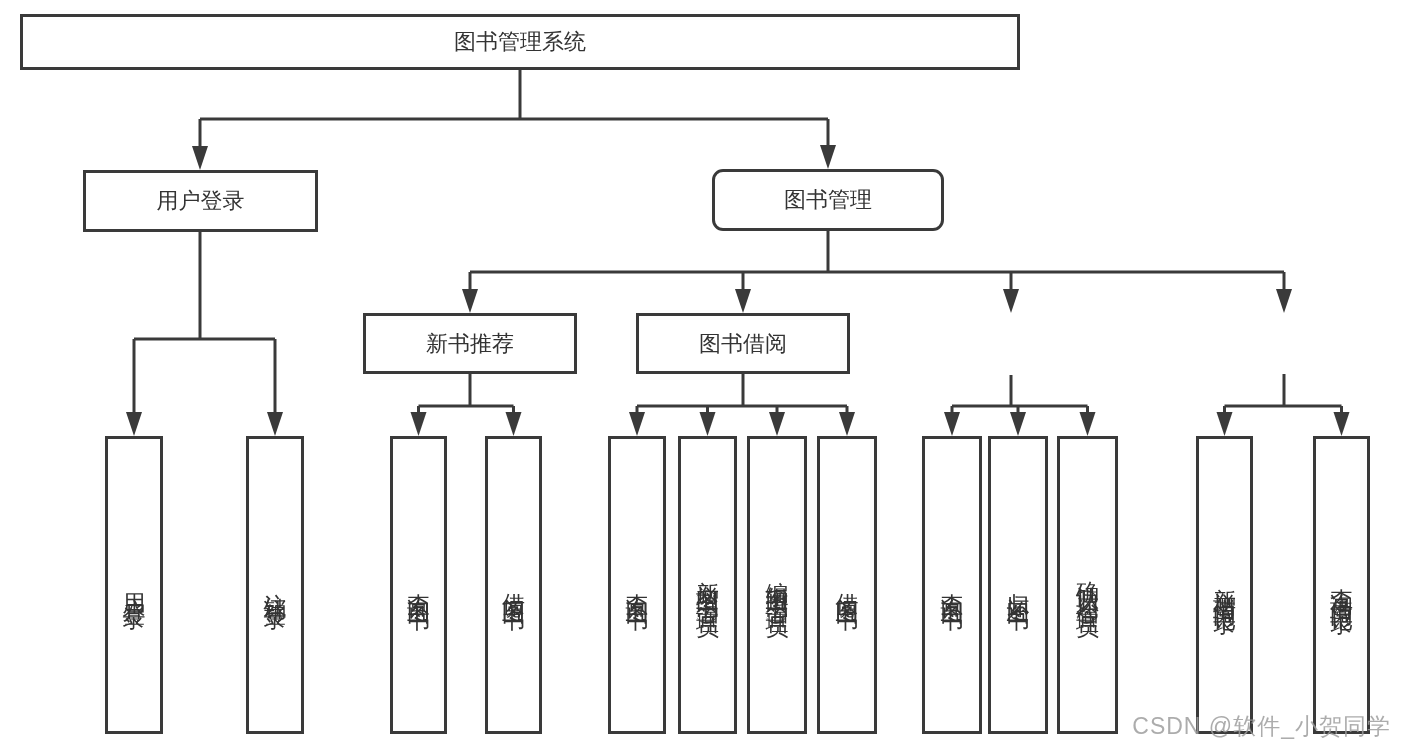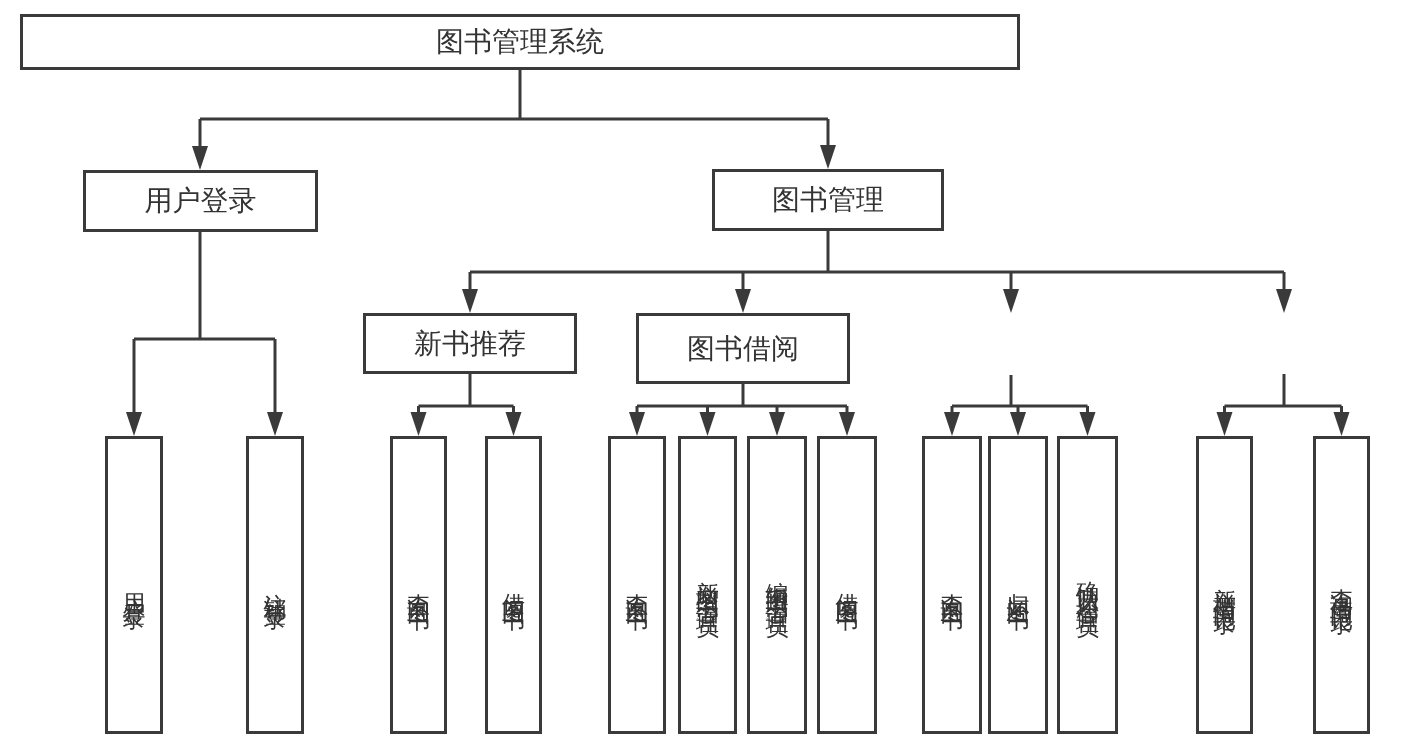--- a/index.html
+++ b/index.html
@@ -20,7 +20,7 @@
     color:#333333;
     text-align:center;
   }
-  .h{font-size:28px;line-height:1;}
+  .h{font-size:22px;line-height:1;}
   .v{
     font-size:23px;
     writing-mode:vertical-rl;

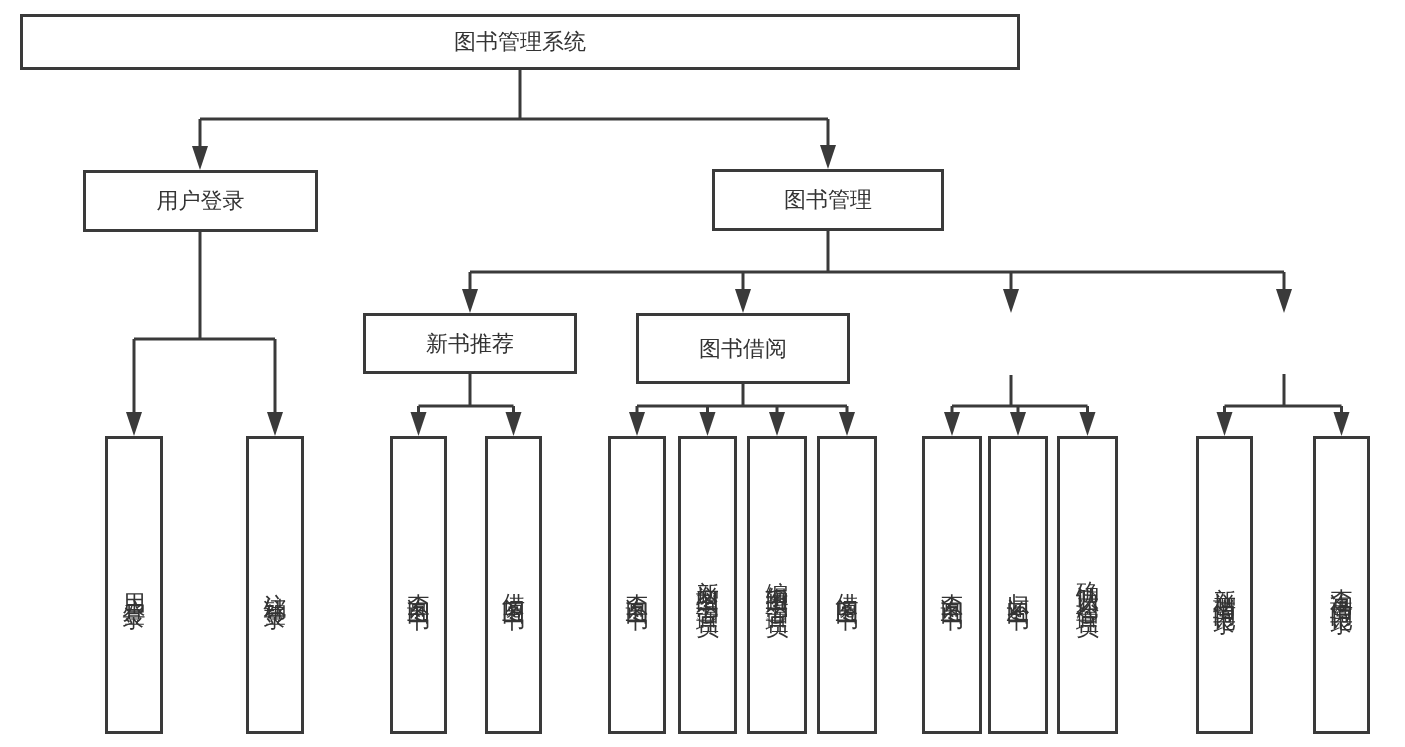--- a/index.html
+++ b/index.html
@@ -31,7 +31,7 @@
   
   #b-root {left:20px;  top:14px;  width:1000px;height:56px;}
   #b-login{left:83px;  top:170px; width:235px; height:62px;}
-  #b-mgmt {left:712px; top:169px; width:232px; height:62px;}
+  #b-mgmt {left:712px; top:169px; width:232px; height:62px;border-radius:11px;}
   #b-l3-1 {left:363px; top:313px; width:214px; height:61px;}
   #b-l3-2 {left:636px; top:313px; width:214px; height:71px;}
   #b-l3-3 {left:902px; top:313px; width:219px; height:61px;}

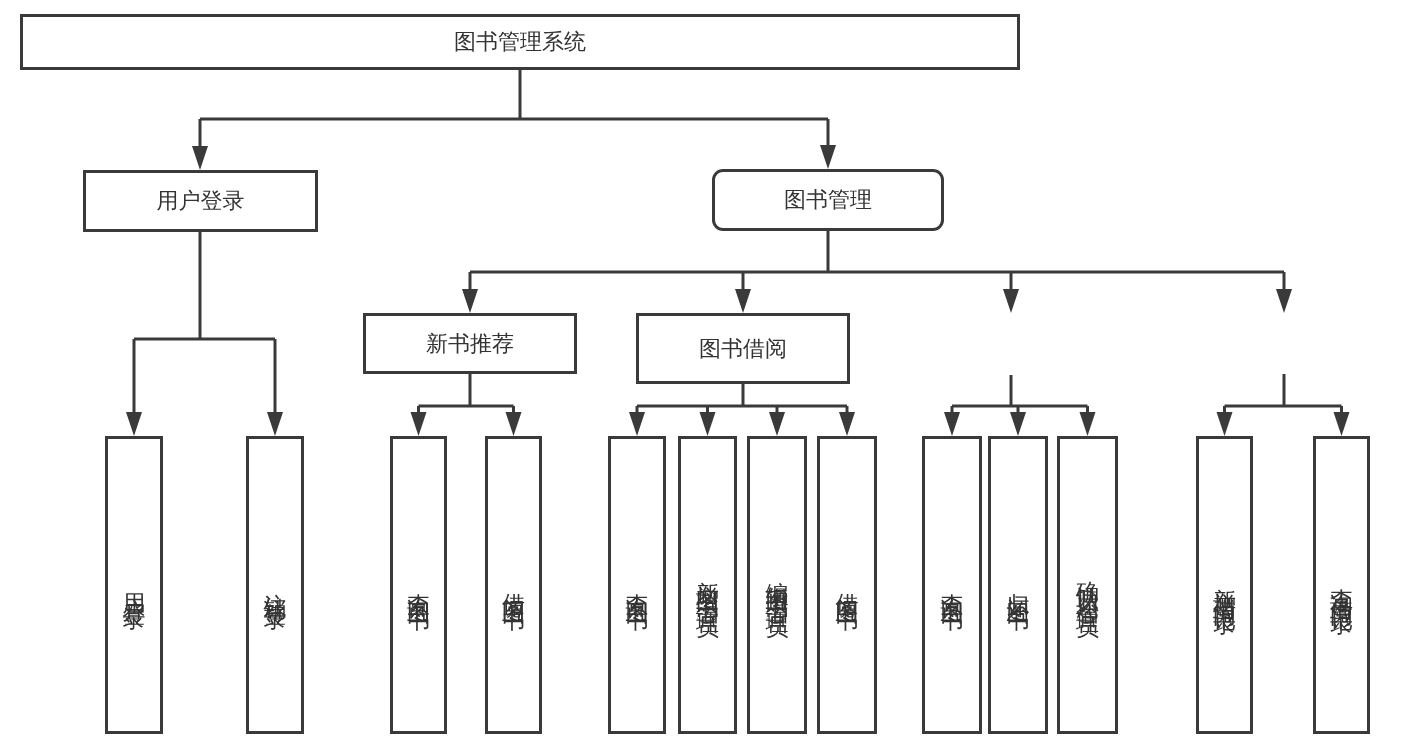--- a/index.html
+++ b/index.html
@@ -33,7 +33,7 @@
   #b-login{left:83px;  top:170px; width:235px; height:62px;}
   #b-mgmt {left:712px; top:169px; width:232px; height:62px;border-radius:11px;}
   #b-l3-1 {left:363px; top:313px; width:214px; height:61px;}
-  #b-l3-2 {left:636px; top:313px; width:214px; height:71px;}
+  #b-l3-2 {left:636px; top:313px; width:214px; height:61px;}
   #b-l3-3 {left:902px; top:313px; width:219px; height:61px;}
   #b-l3-4 {left:1177px;top:313px; width:214px; height:61px;}
   .leaf   {top:436px;  height:298px;}

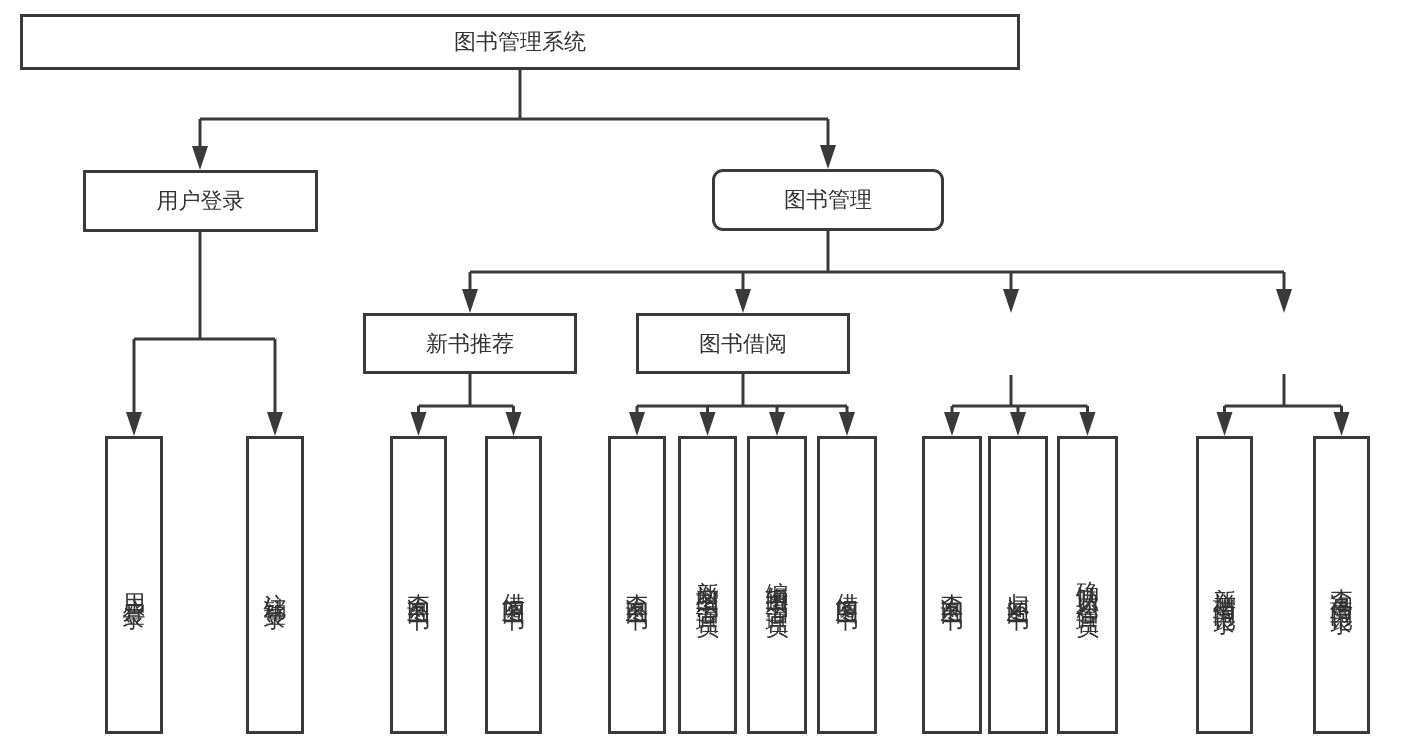--- a/index.html
+++ b/index.html
@@ -145,6 +145,7 @@
   <div id="b-e1" class="bx v leaf">新增借阅记录</div>
   <div id="b-e2" class="bx v leaf">查询借阅记录</div>
 
+  <div id="watermark">CSDN @软件_小贺同学</div>
 </div>
 
 </body></html>

